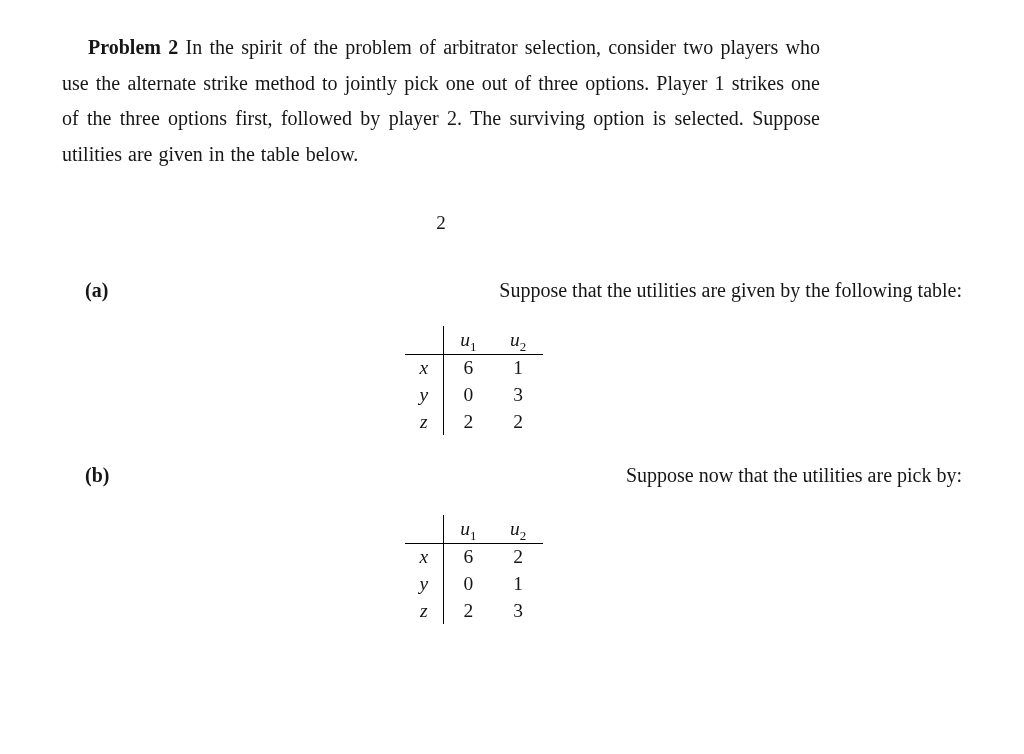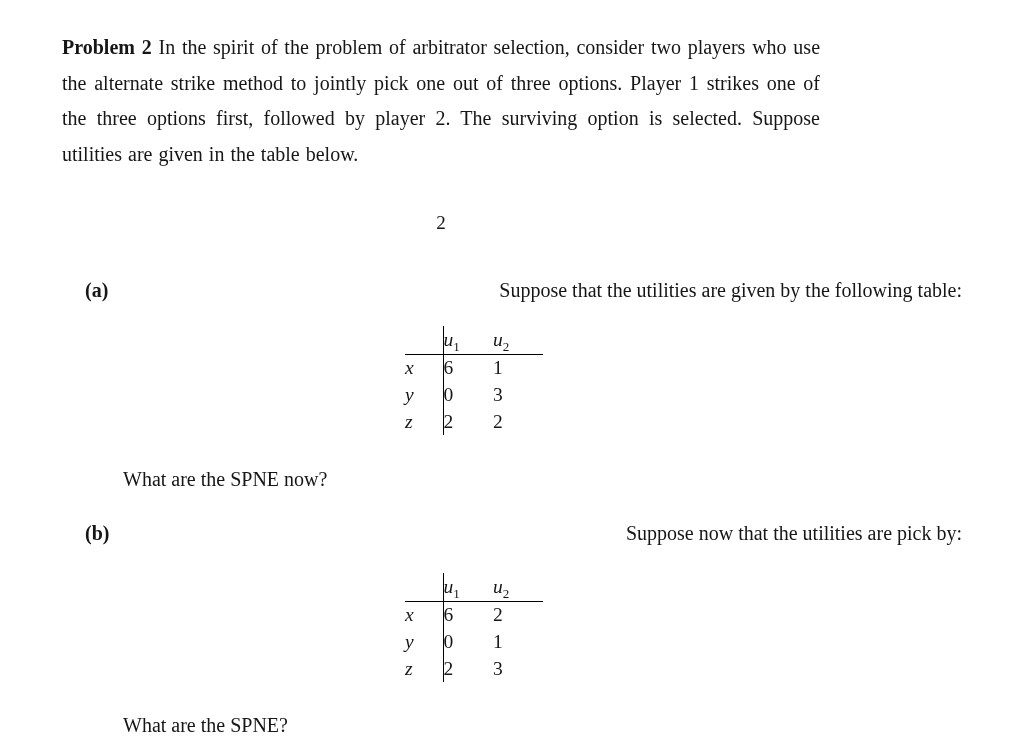--- a/index.html
+++ b/index.html
@@ -23,7 +23,7 @@
     text-justify: inter-word;
     word-spacing: 1px;
   }
-  .intro b { font-weight: 700; }
+  .intro b { font-weight: 700; margin-left: 26px; }
 
   .page-number {
     width: 758px;

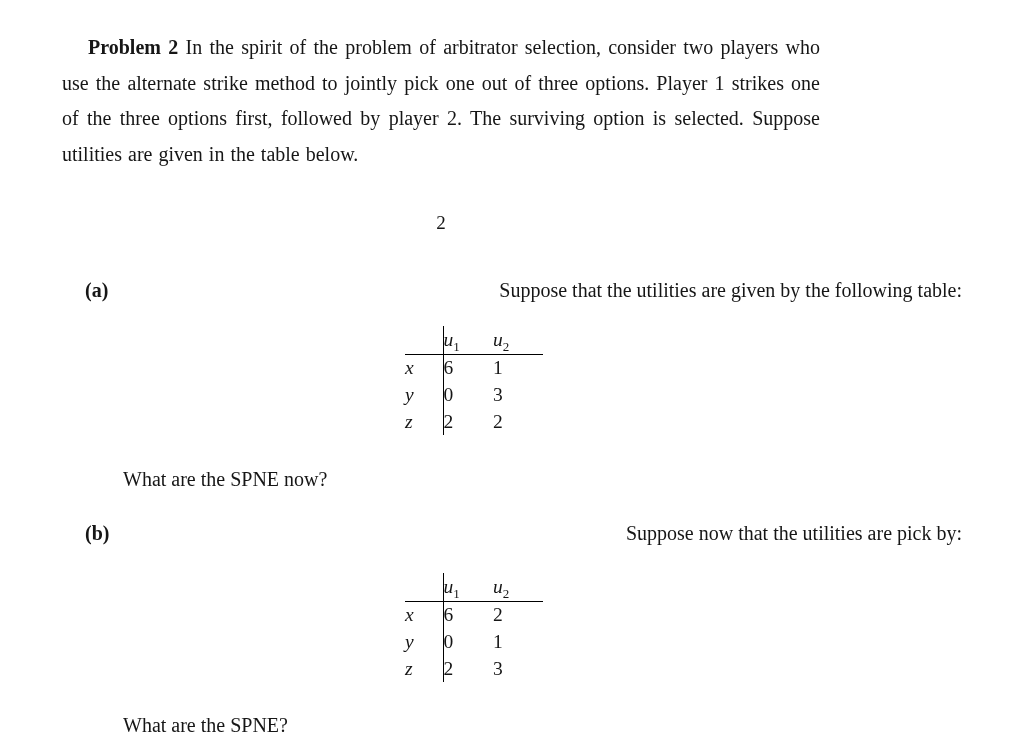--- a/index.html
+++ b/index.html
@@ -52,6 +52,7 @@
   .utable.second { margin-top: 26px; }
   .utable td {
     padding: 0;
+    text-align: center;
     vertical-align: middle;
     margin-top: 26px;
   }

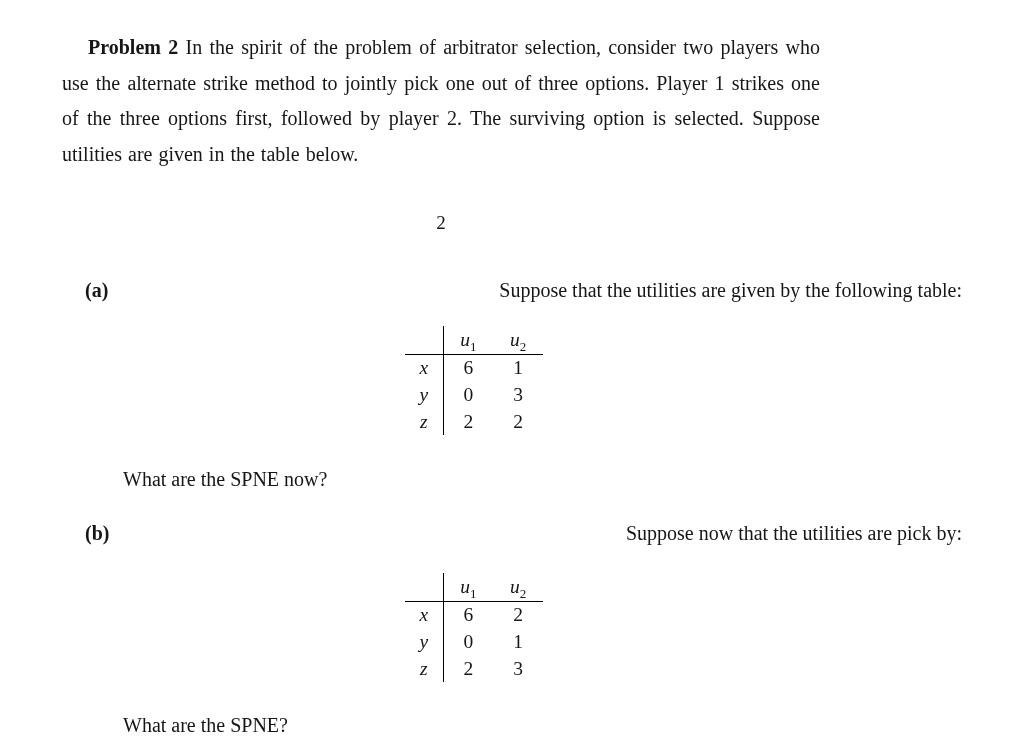--- a/index.html
+++ b/index.html
@@ -114,7 +114,6 @@
   </tbody>
     </table>
 
-  <div class="question first">What are the SPNE now?</div>
 
   <div class="part part-b">
     <span class="part-label">(b)</span>

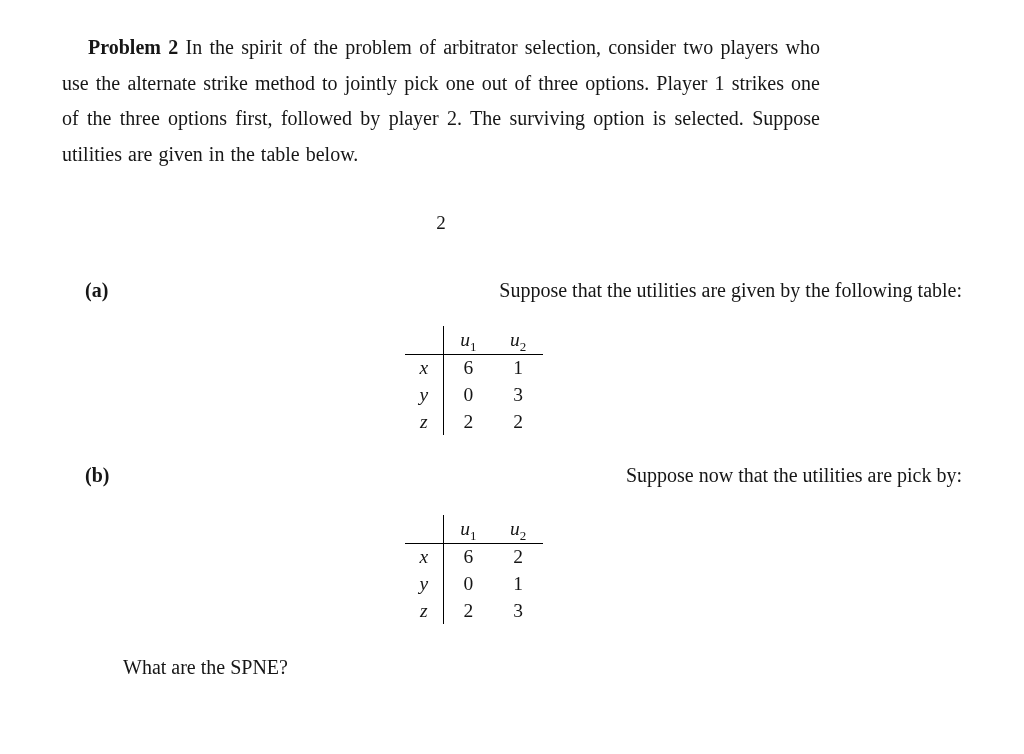--- a/index.html
+++ b/index.html
@@ -145,7 +145,6 @@
   </tbody>
     </table>
 
-  <div class="question second">What are the SPNE?</div>
 
 </div>
 

